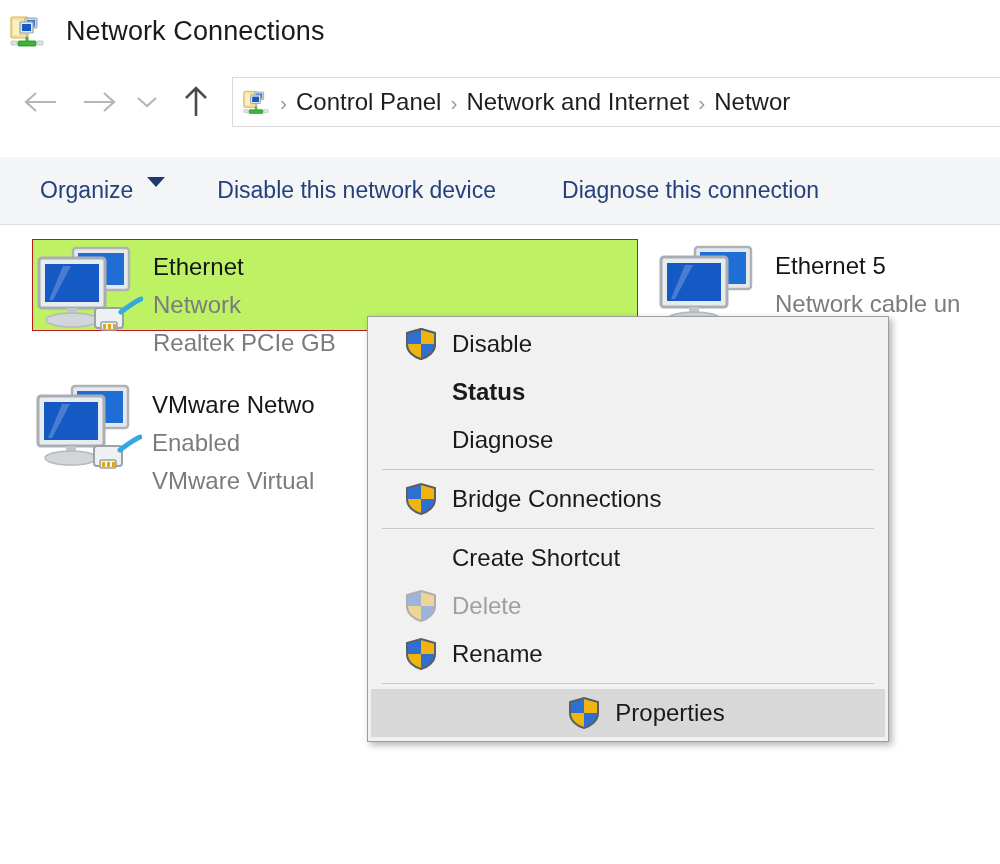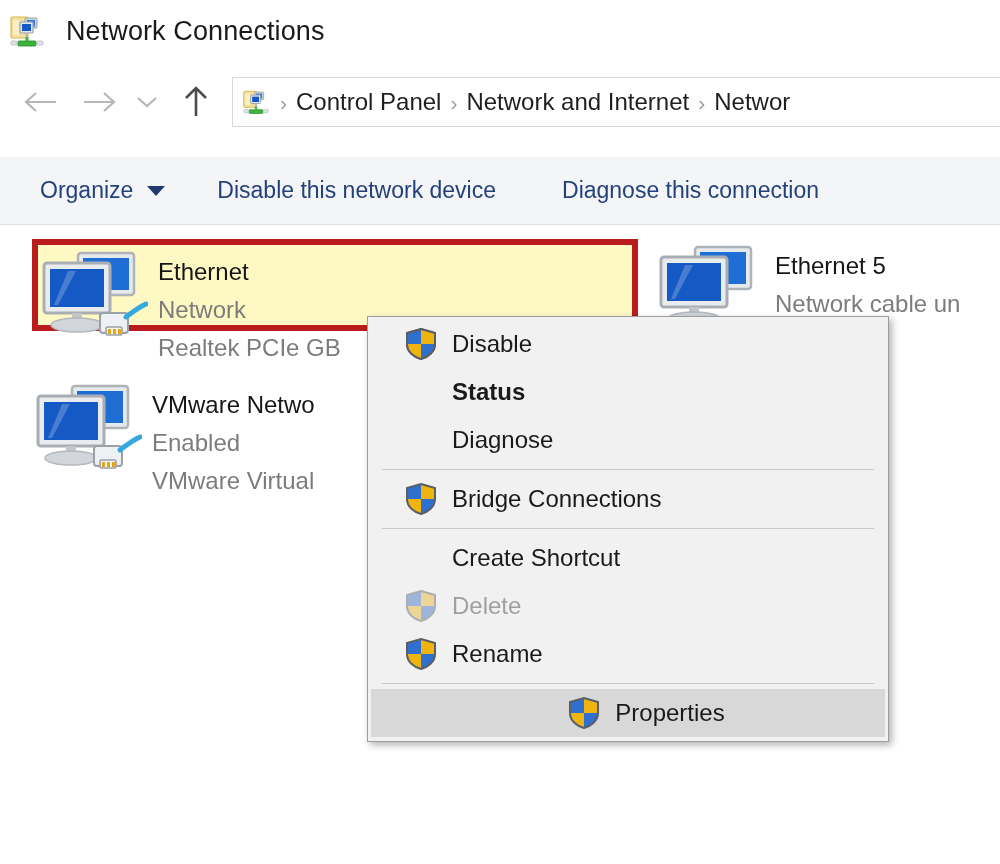--- a/index.html
+++ b/index.html
@@ -114,7 +114,6 @@
     color: #24417c;
     white-space: nowrap;
     display: flex;
-    align-items: center;
     flex: none;
   }
   .tb-organize { margin-left: 40px; }

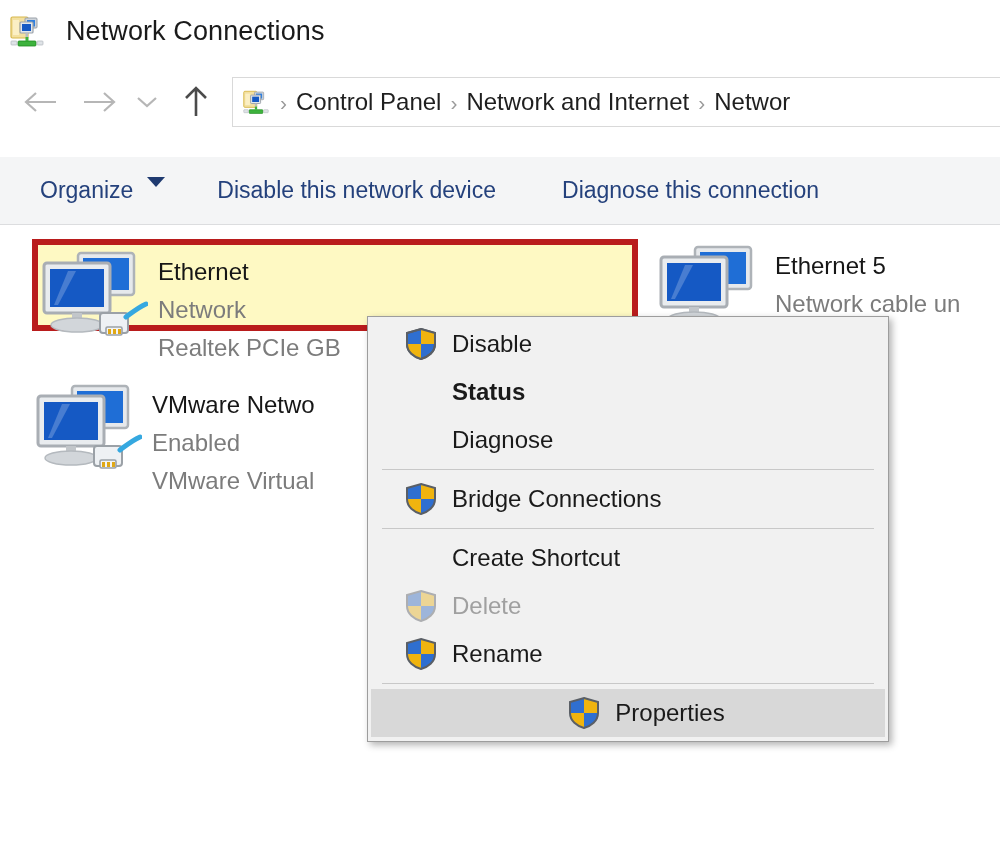--- a/index.html
+++ b/index.html
@@ -143,8 +143,8 @@
     box-sizing: border-box;
   }
   .conn-item.selected {
-    background: #fef9c3;
-    border: 6px solid #b91c1c;
+    background: #bef264;
+    border: 1px solid #b91c1c;
   }
   .conn-icon {
     width: 110px; height: 92px;

